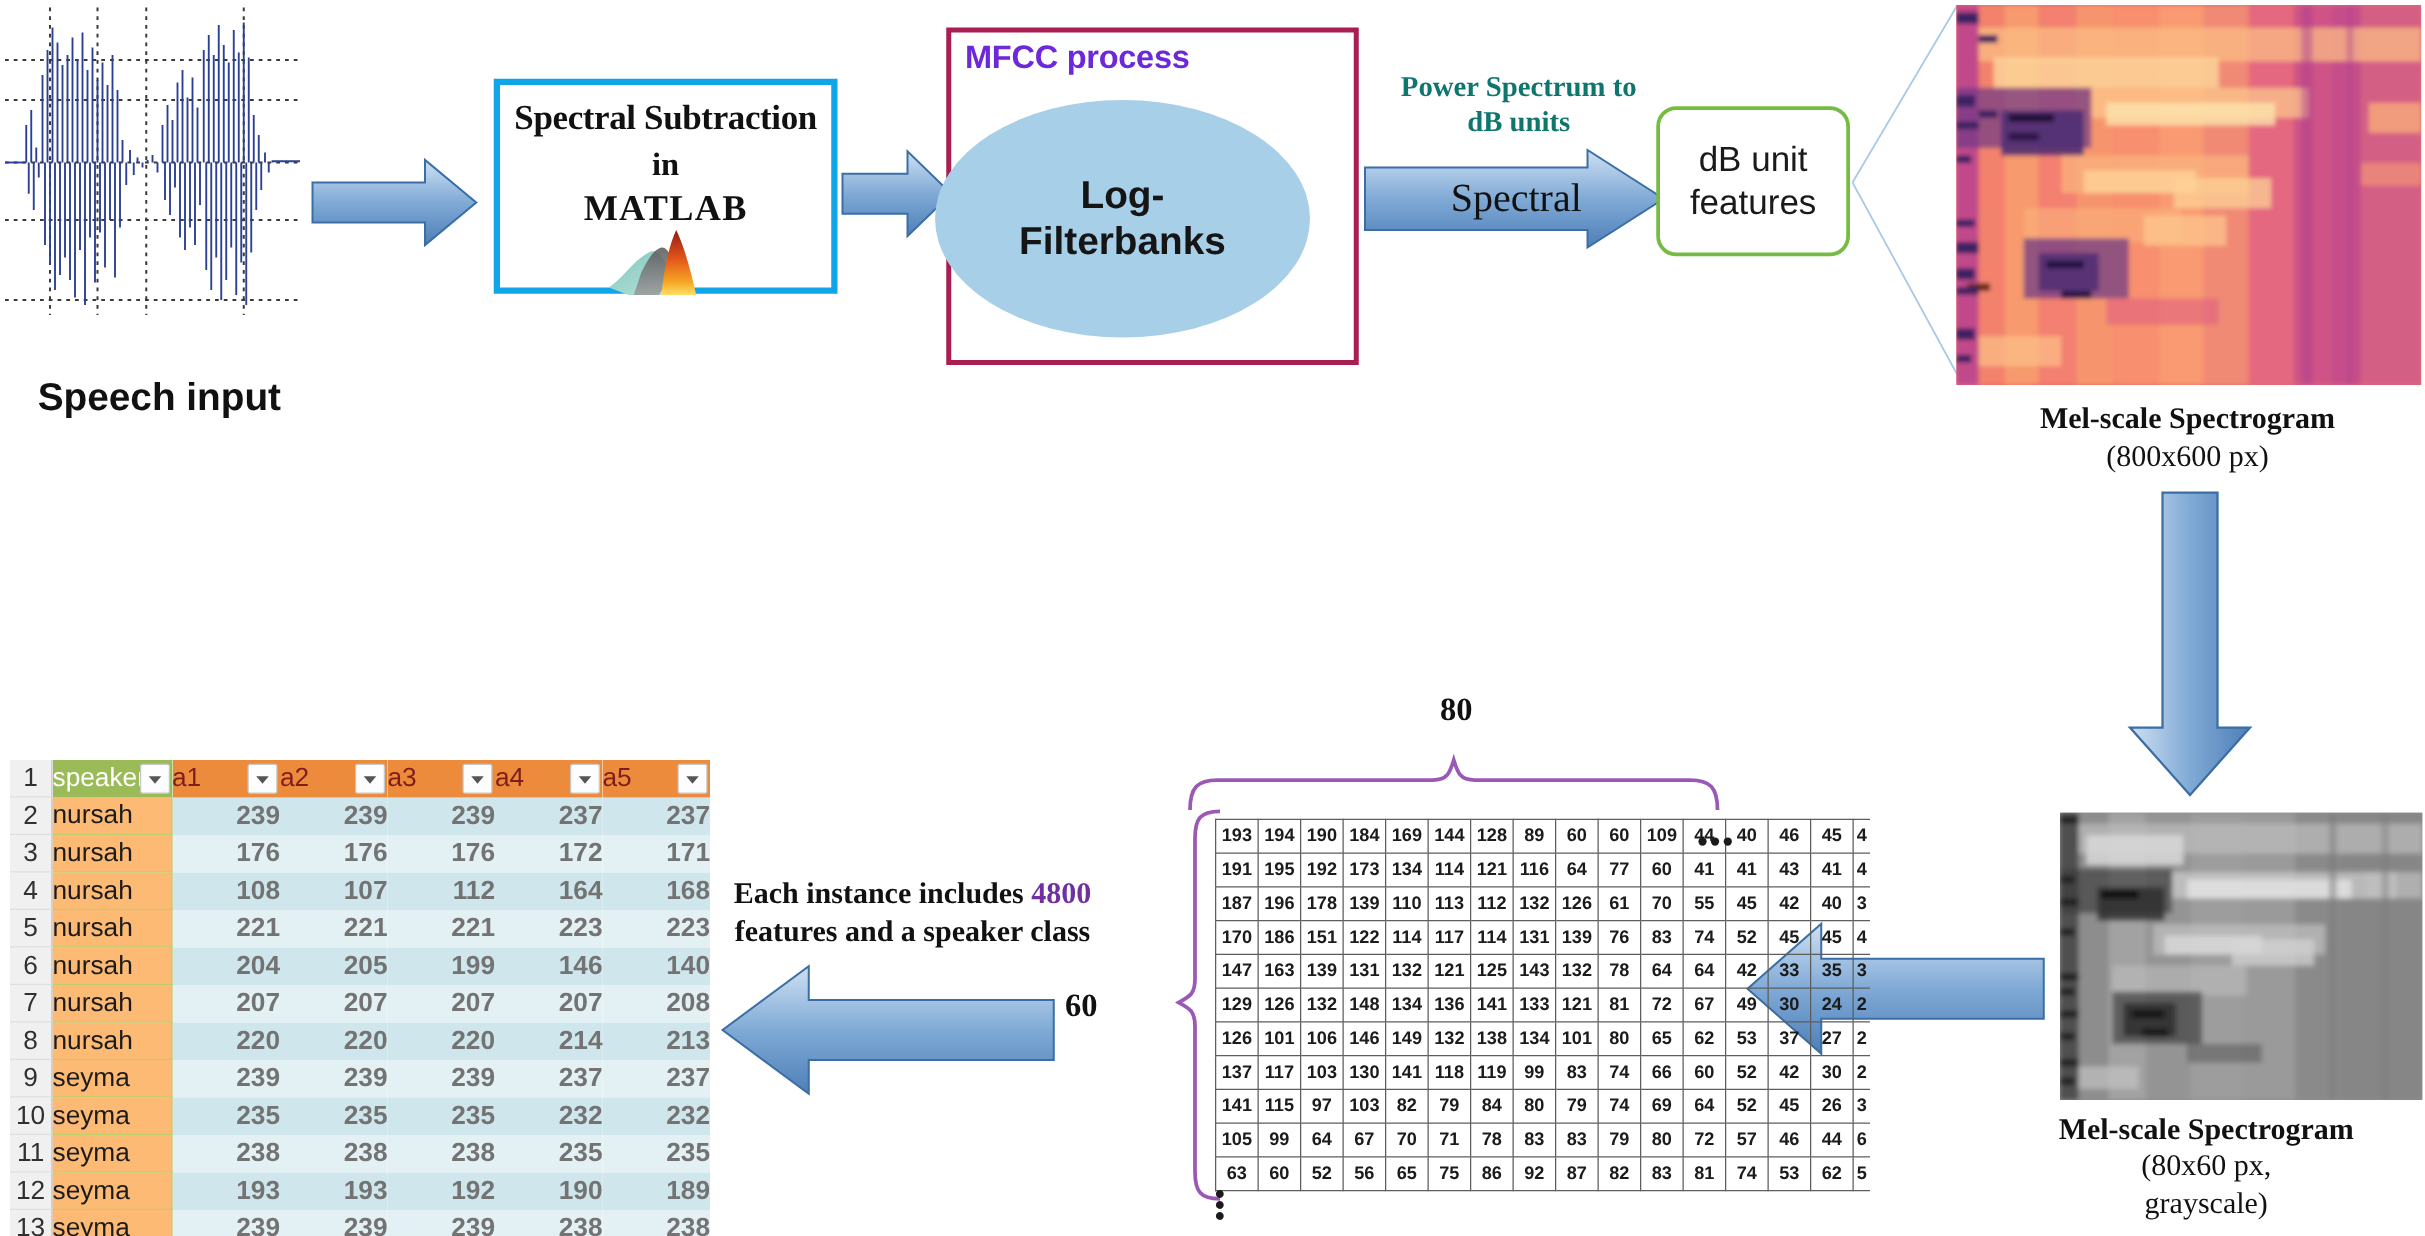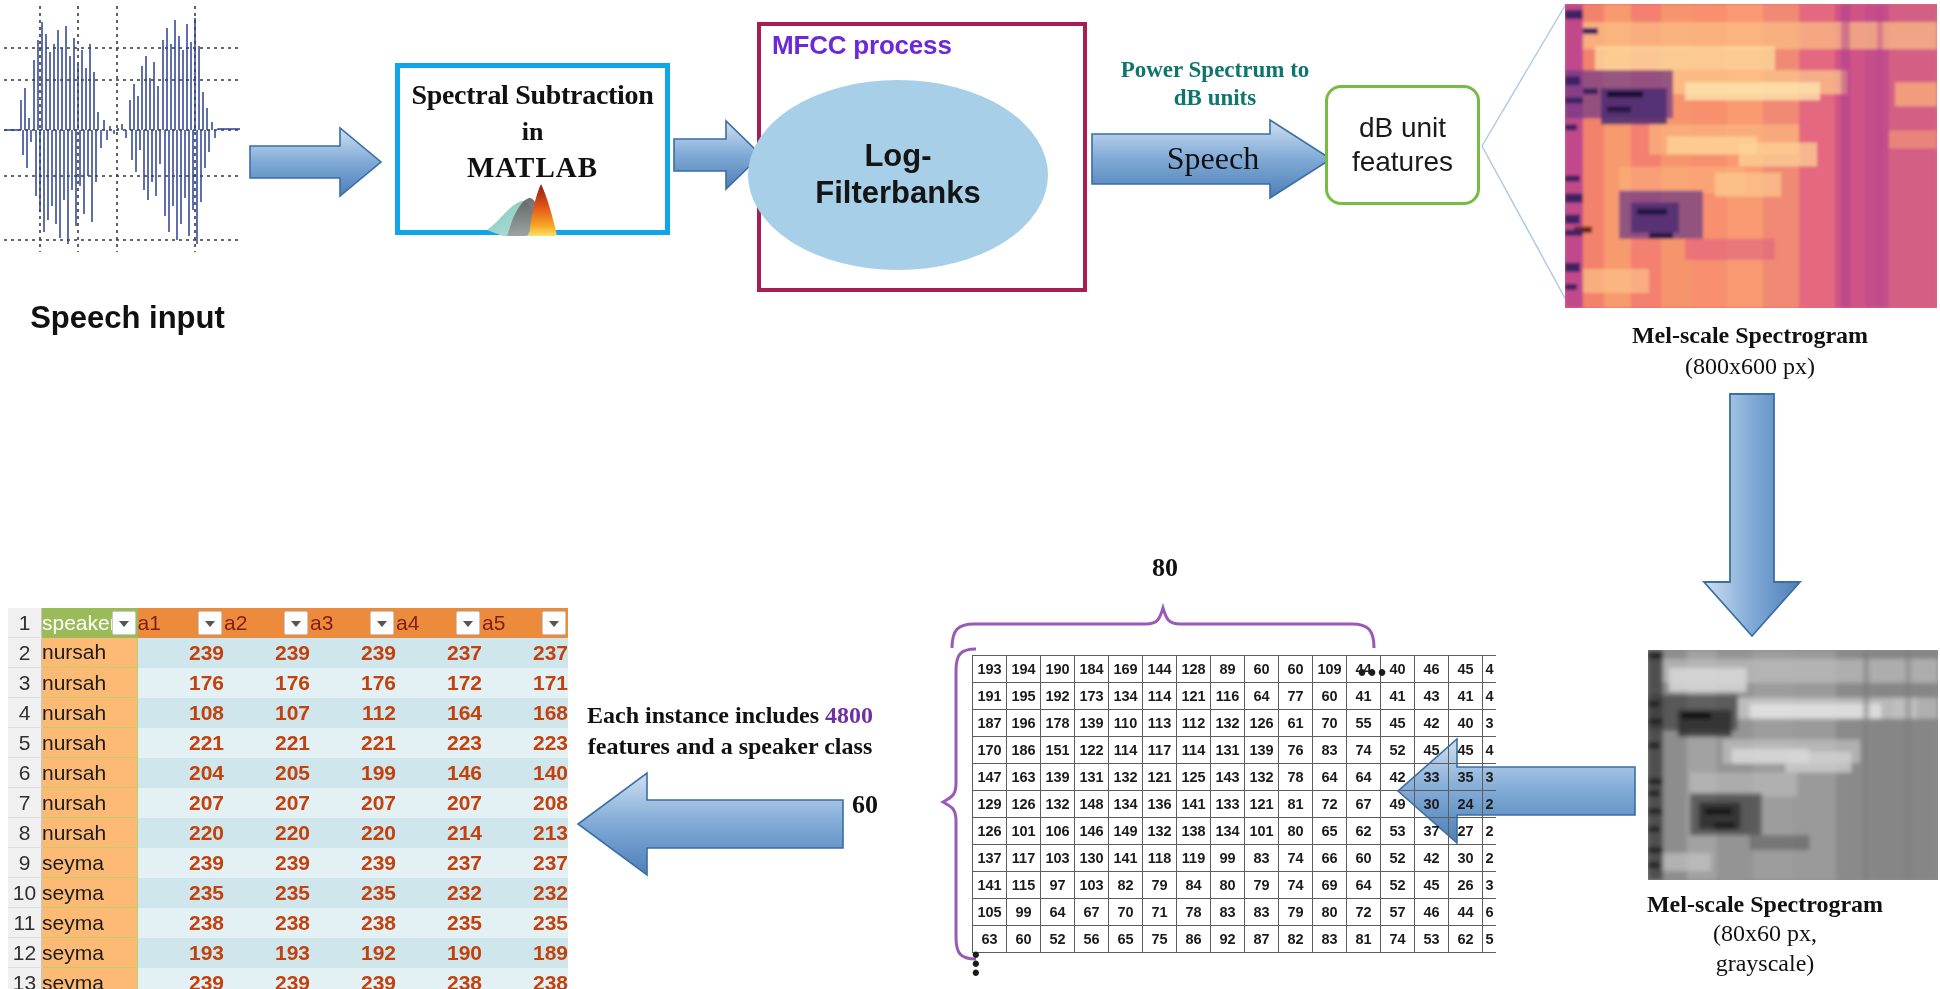--- a/index.html
+++ b/index.html
@@ -237,7 +237,7 @@
   <span>Power Spectrum to</span><br>
   <span>dB units</span>
 </div>
-<div class="abs" id="librosa-label">Speech</div>
+<div class="abs" id="librosa-label">Spectral</div>
 
 <div class="abs" id="db-box">
   <div id="db-label">

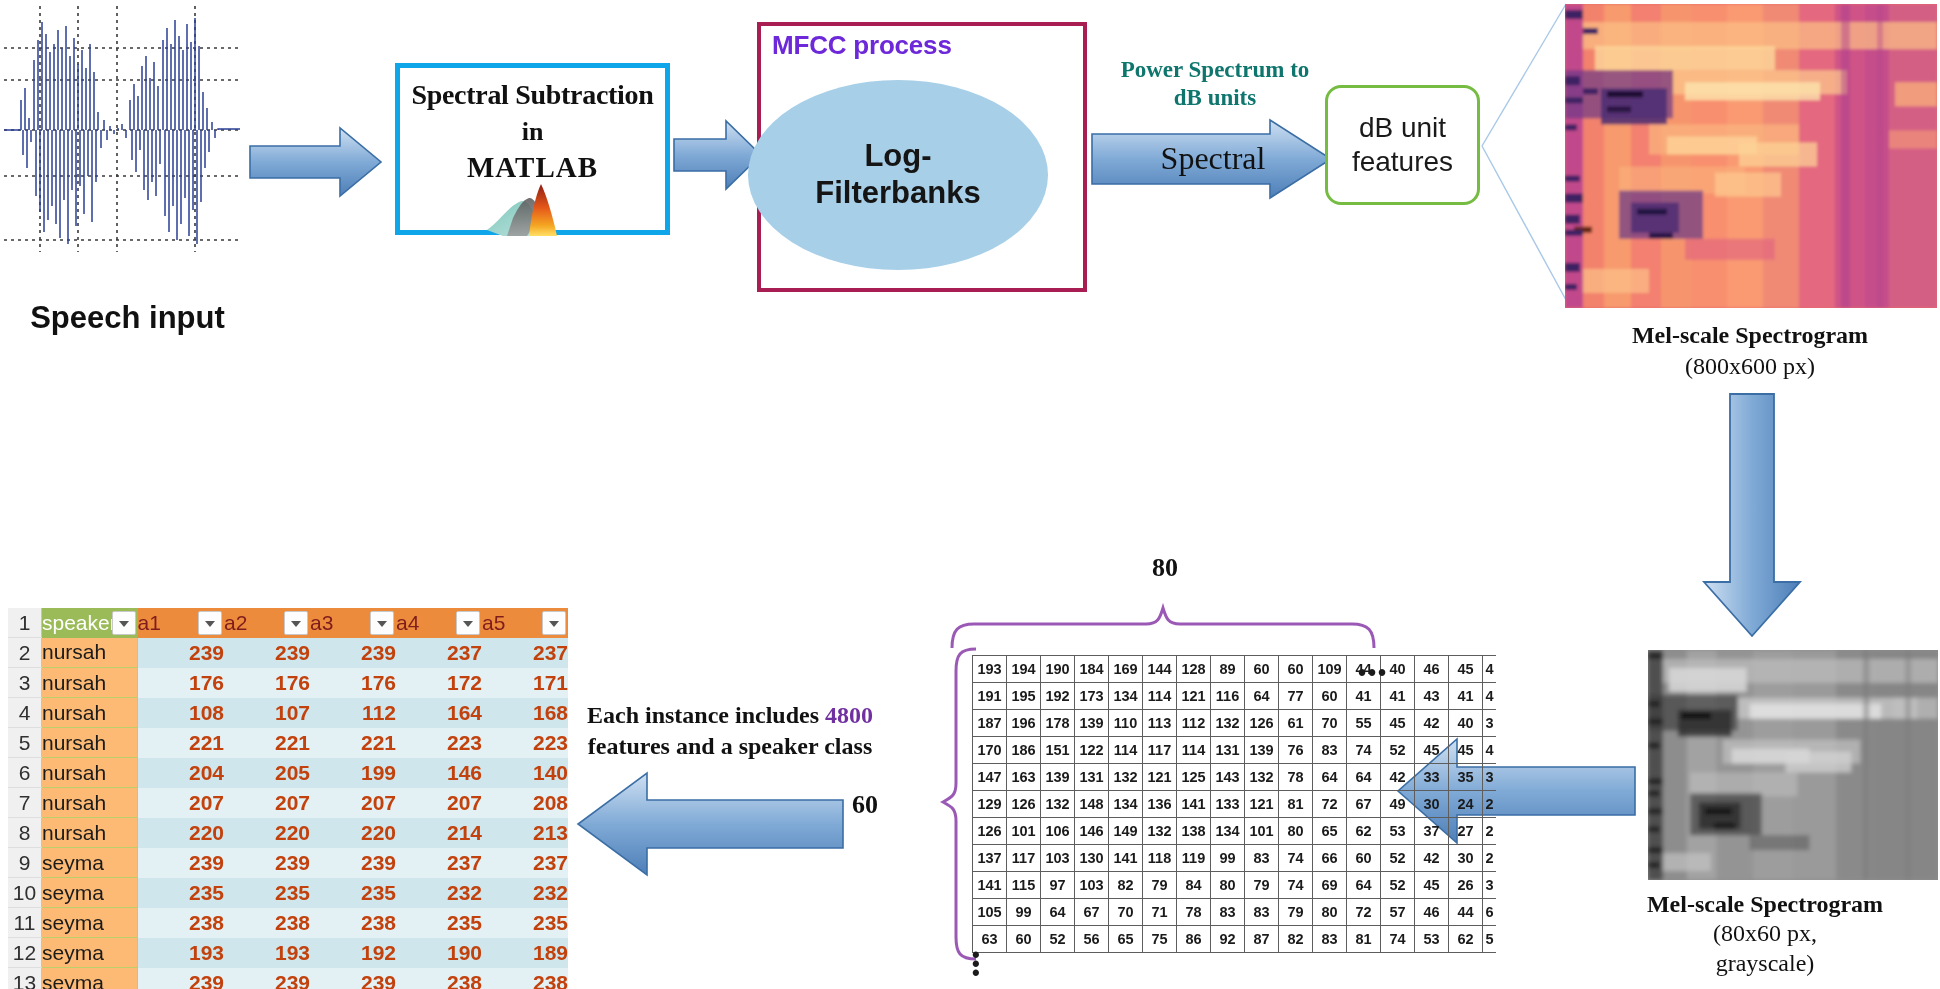--- a/index.html
+++ b/index.html
@@ -102,7 +102,7 @@
       border-top:6px solid #555;}
   td.spk{background:#fdba74;border:1px solid #bcd06a;border-top:none;
       padding-left:7px;color:#1b1b1b;font-size:21px;width:95px;}
-  td.val{text-align:right;padding-right:9px;color:#c2410c;font-weight:bold;
+  td.val{text-align:right;padding-right:9px;color:#737373;font-weight:bold;
       font-size:21px;width:86px;}
   tr.band-a td.val{background:#cfe7ec;}
   tr.band-b td.val{background:#e3f1f4;}

